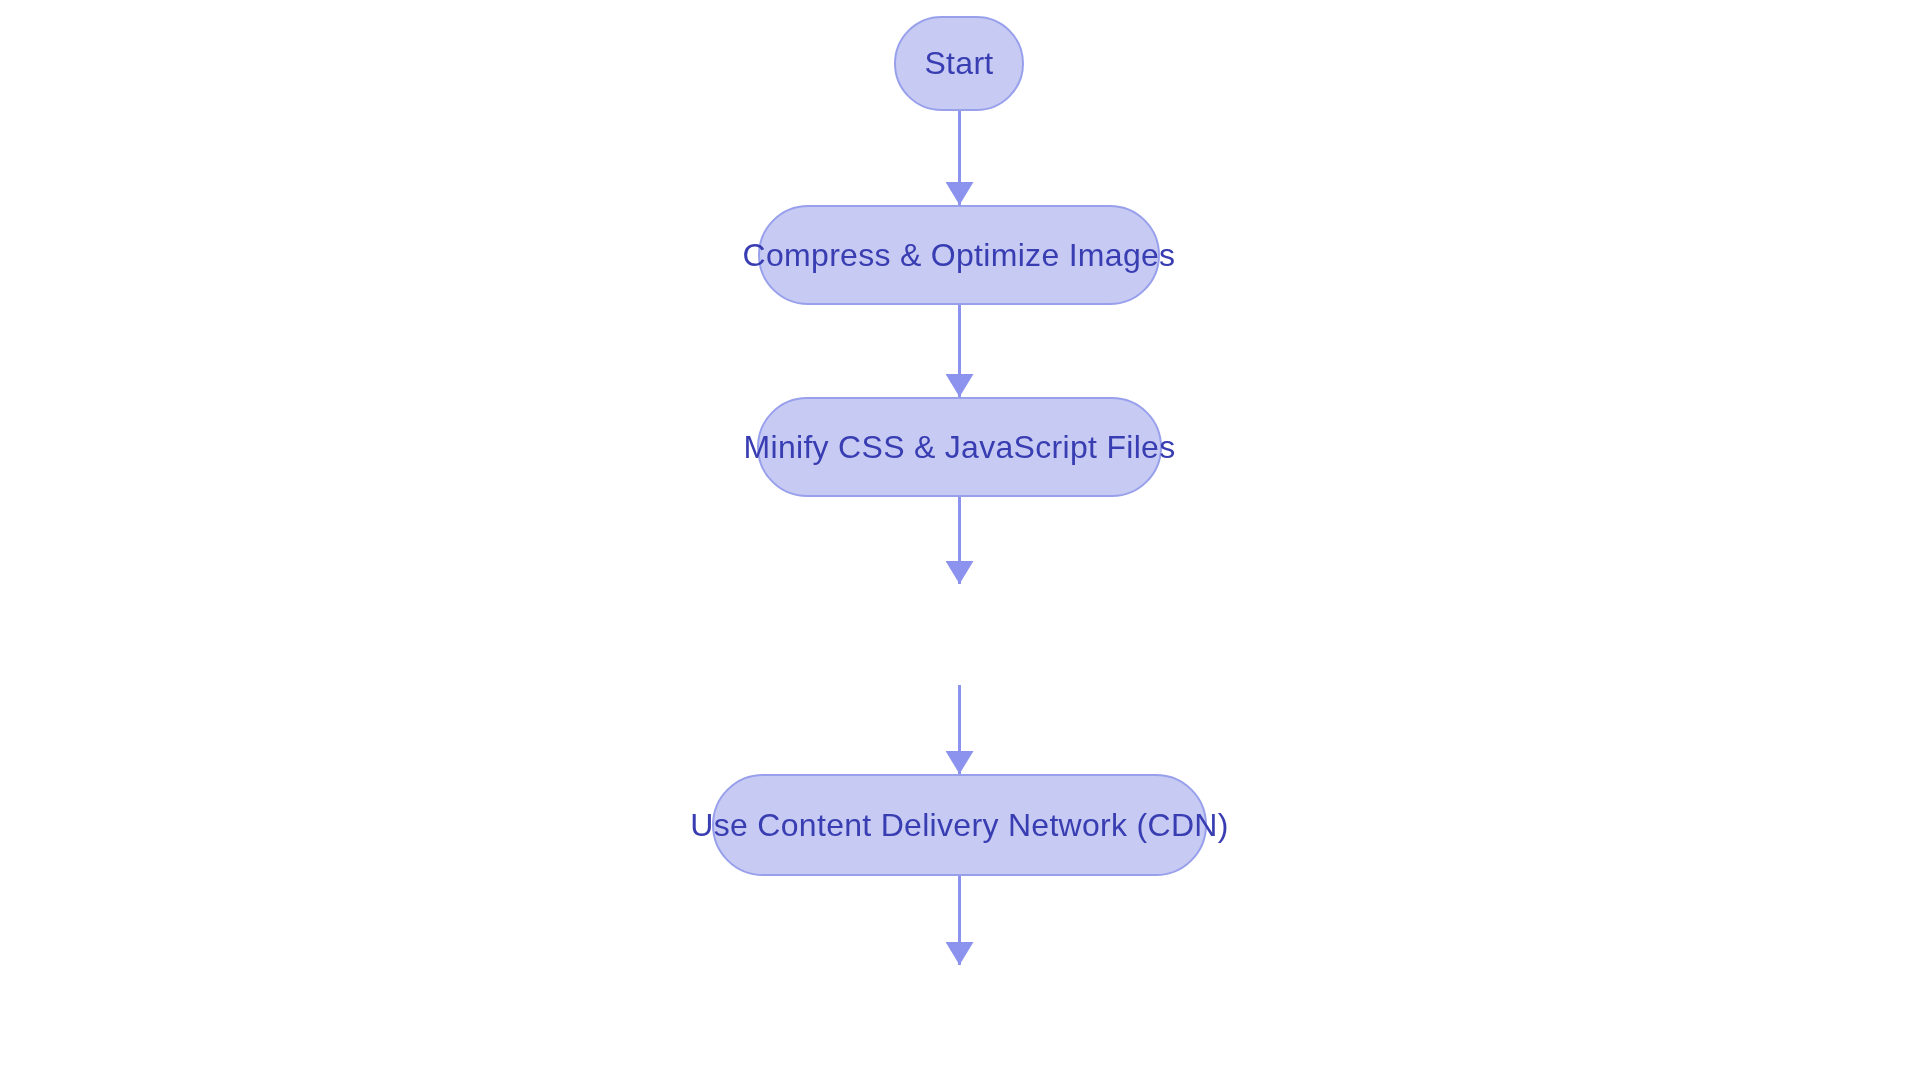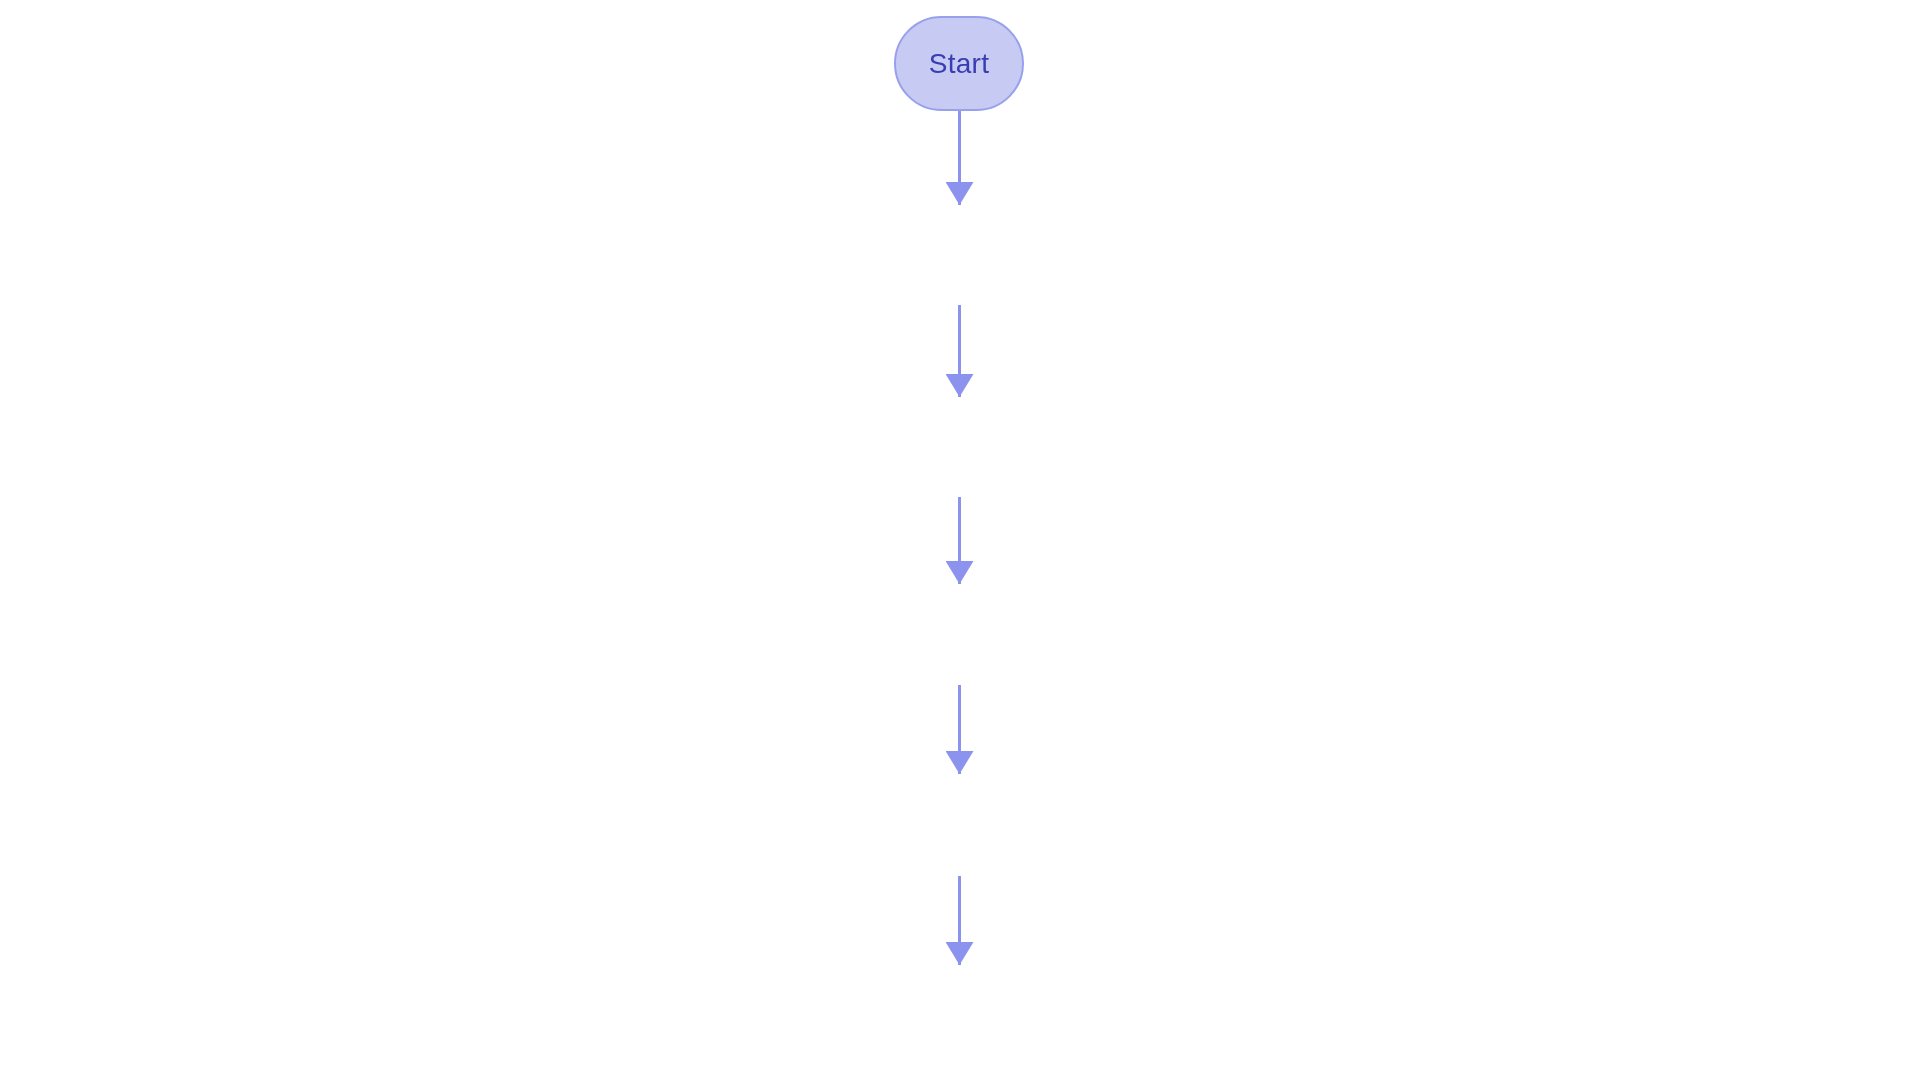--- a/index.html
+++ b/index.html
@@ -41,7 +41,7 @@
   }
   .node-label {
     color: var(--node-text, #383db2);
-    font-size: 28px;
+    font-size: 32px;
     letter-spacing: 0.3px;
     white-space: nowrap;
     text-align: center;

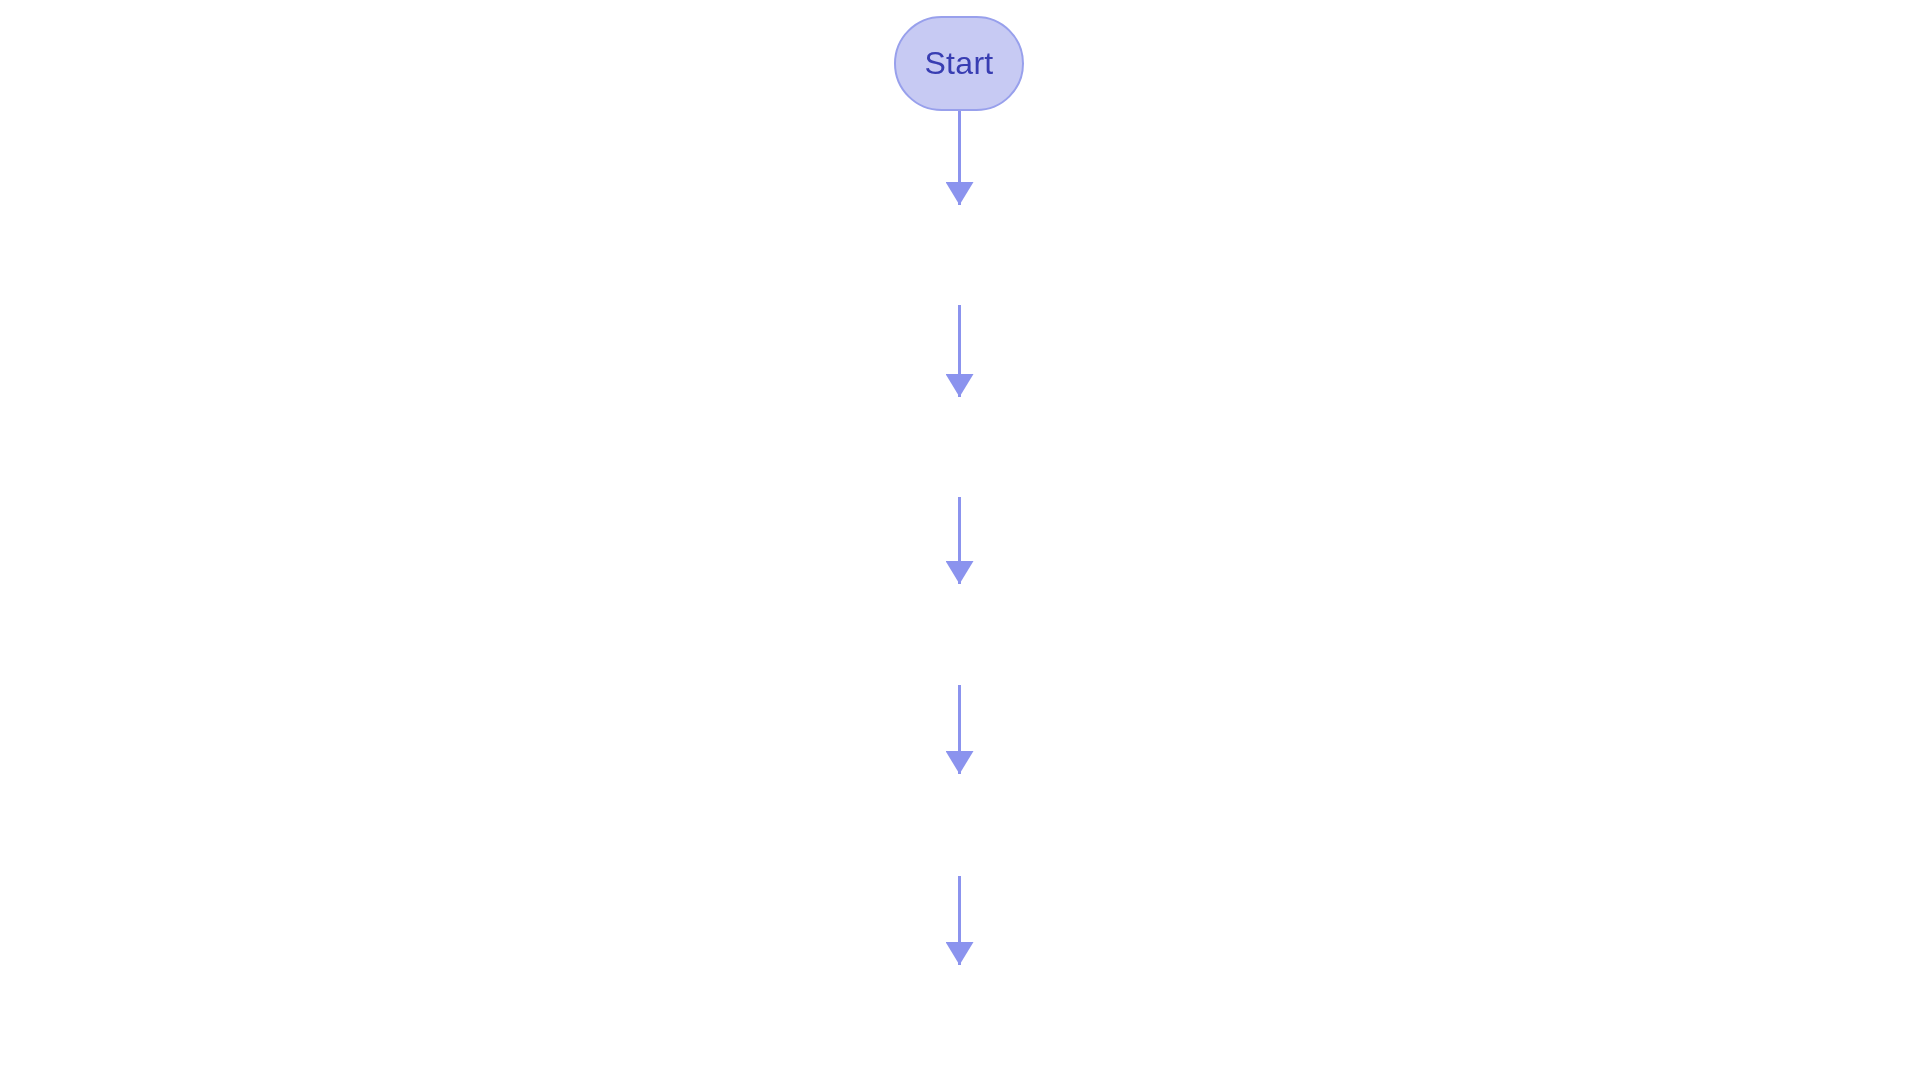--- a/index.html
+++ b/index.html
@@ -76,6 +76,9 @@
     <span class="node-label">Start</span>
   </div>
 
+  <div id="node-2" class="node">
+    <span class="node-label">Compress &amp; Optimize Images</span>
+  </div>
 
 
 

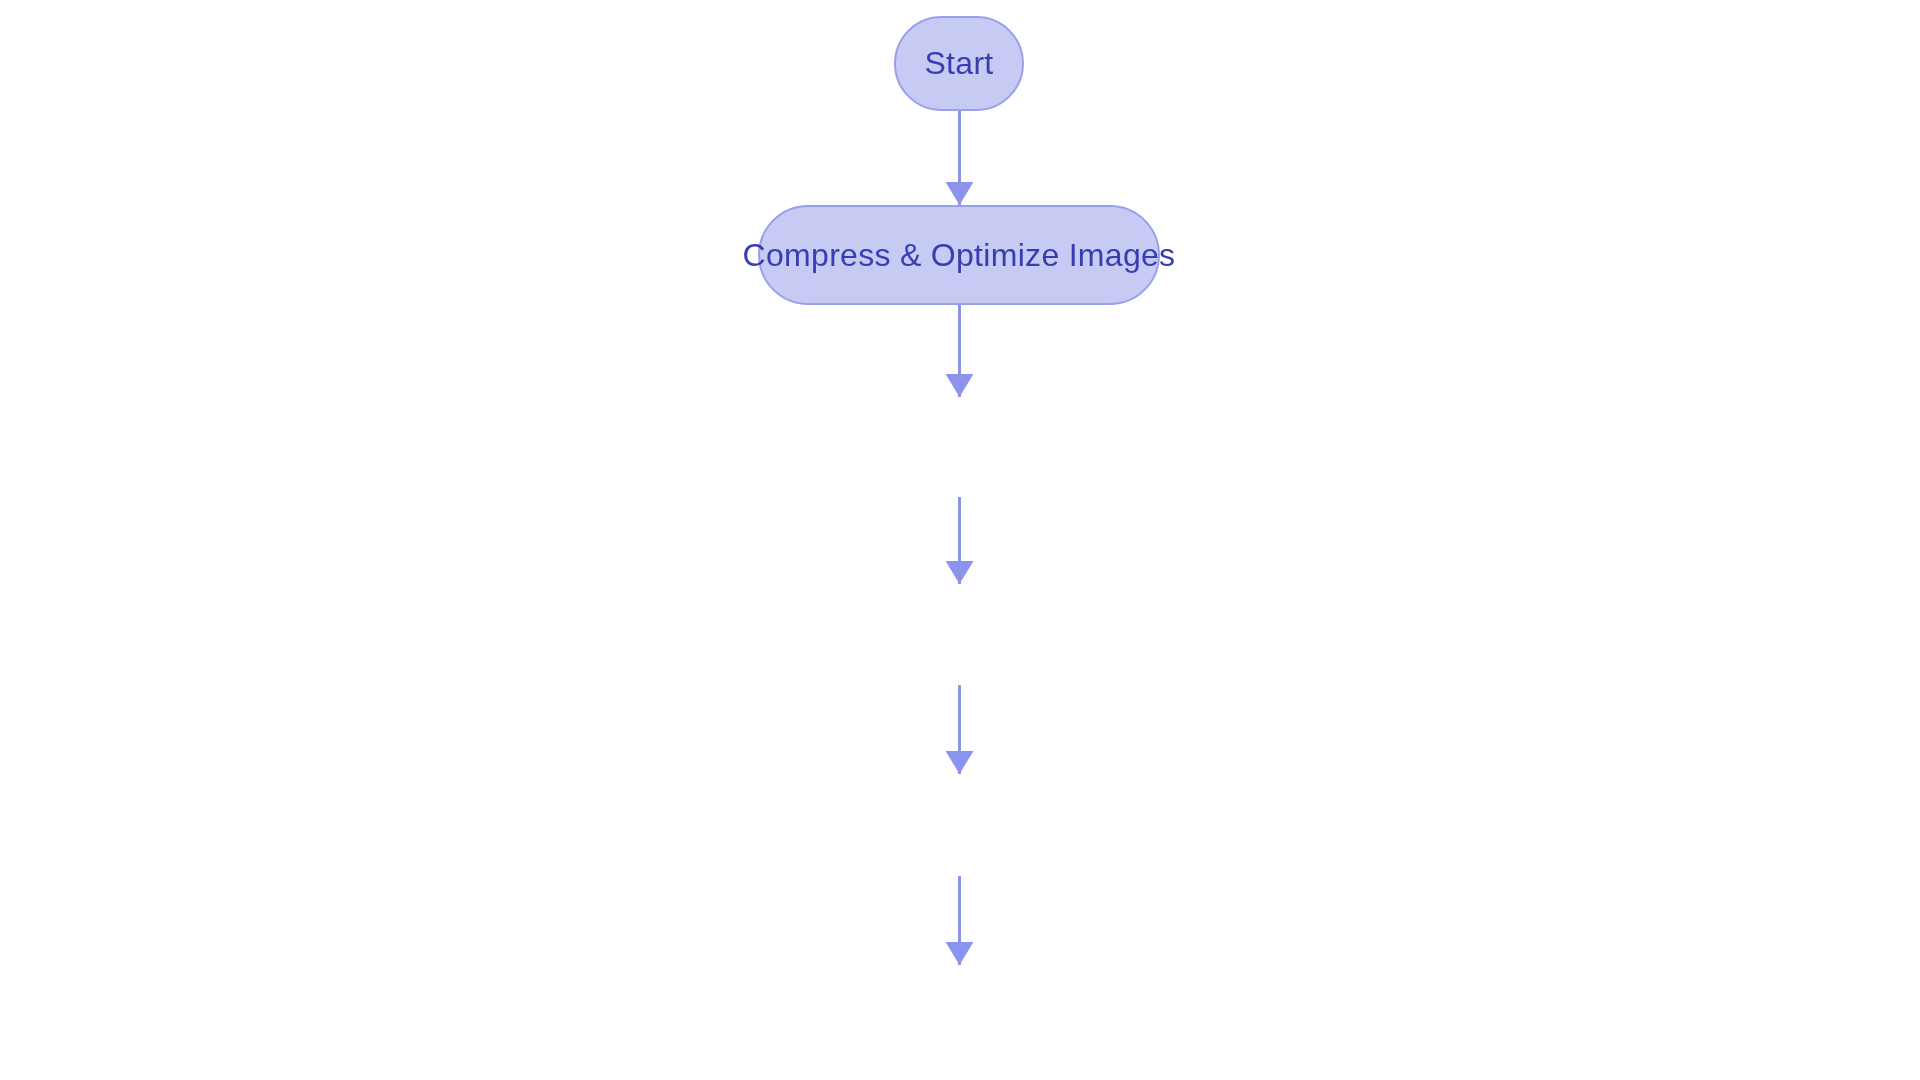--- a/index.html
+++ b/index.html
@@ -80,6 +80,9 @@
     <span class="node-label">Compress &amp; Optimize Images</span>
   </div>
 
+  <div id="node-3" class="node">
+    <span class="node-label">Minify CSS &amp; JavaScript Files</span>
+  </div>
 
 
 

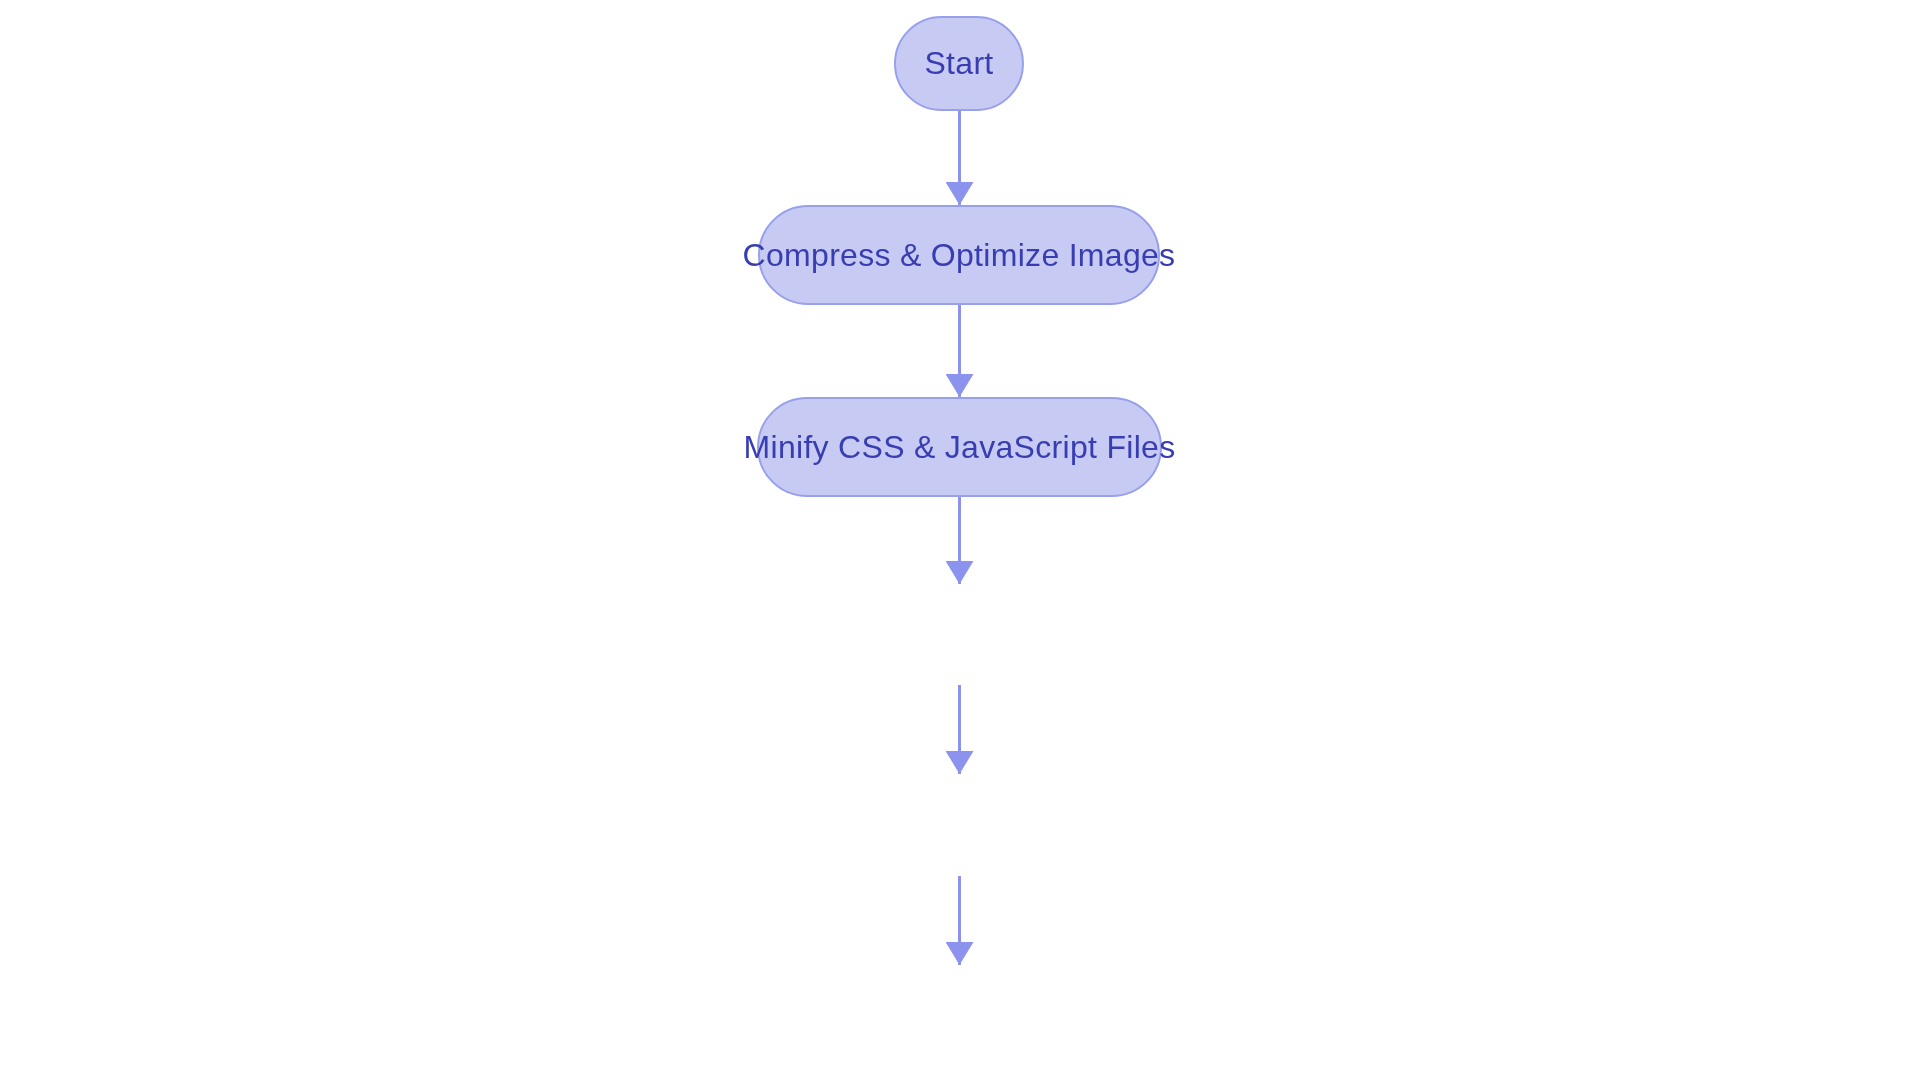--- a/index.html
+++ b/index.html
@@ -85,6 +85,9 @@
   </div>
 
 
+  <div id="node-5" class="node">
+    <span class="node-label">Use Content Delivery Network (CDN)</span>
+  </div>
 
 
 </div>

